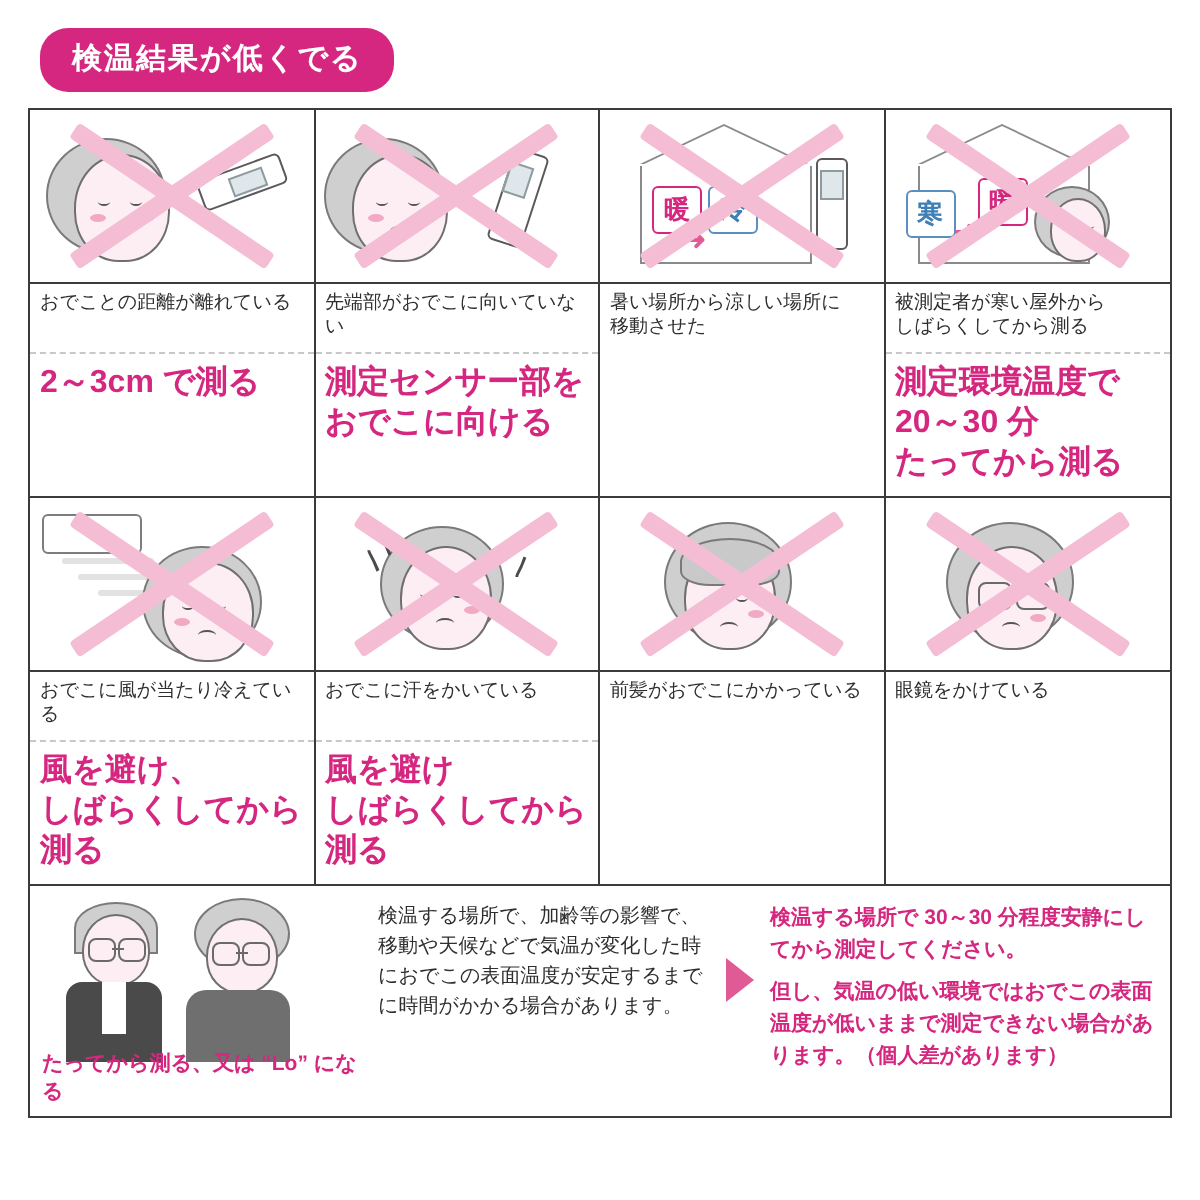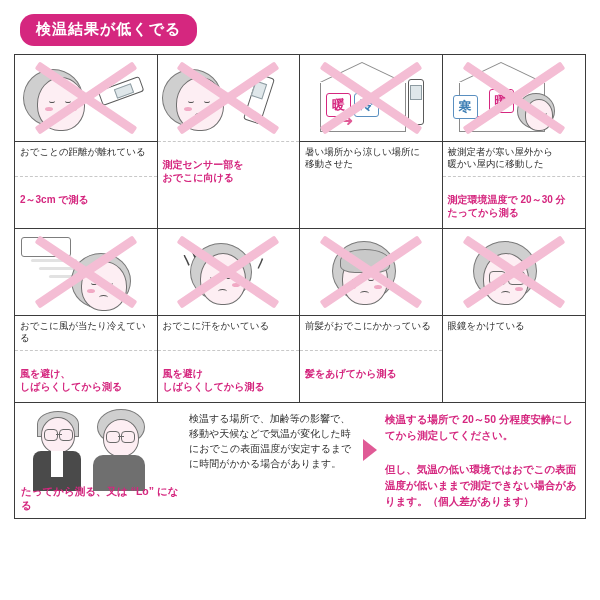--- a/index.html
+++ b/index.html
@@ -307,6 +307,7 @@
               <span class="b"></span>
             </div>
         </div>
+        <div class="caption">先端部がおでこに向いていない</div>
         <div class="advice" style="white-space:pre-line;">測定センサー部を
 おでこに向ける</div>
       </div>

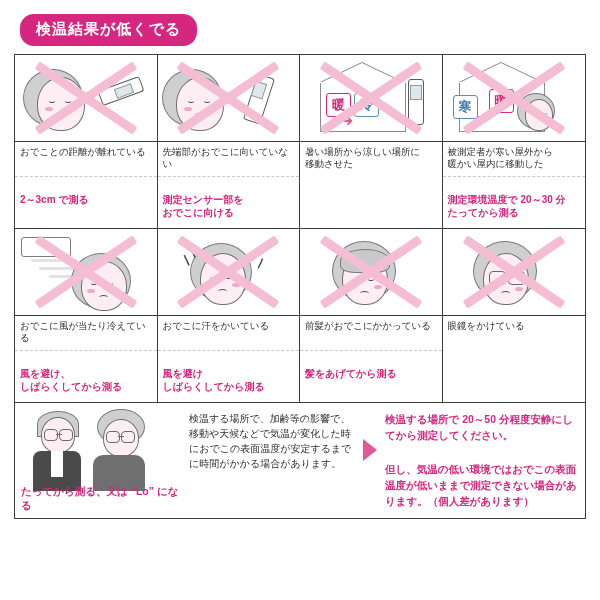--- a/index.html
+++ b/index.html
@@ -347,7 +347,7 @@
             </div>
         </div>
         <div class="caption" style="white-space:pre-line;">被測定者が寒い屋外から
-暖かい屋内に移動した</div>
+しばらくしてから測る</div>
         <div class="advice" style="white-space:pre-line;">測定環境温度で 20～30 分
 たってから測る</div>
       </div>

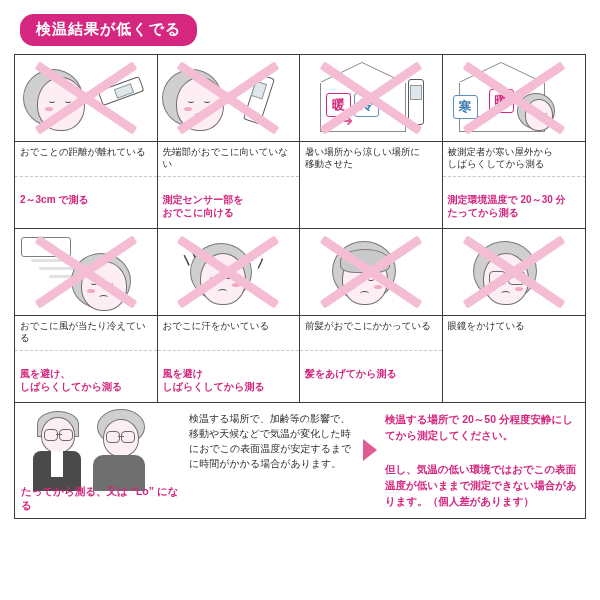--- a/index.html
+++ b/index.html
@@ -73,9 +73,9 @@
     color: #2e2e2e;
   }
   .advice {
-    font-size: 10px;
+    font-size: 16px;
     line-height: 1.25;
-    padding: 17px 4px 6px 5px;
+    padding: 5px 4px 6px 5px;
     color: #d5277f;
     font-weight: bold;
     border-top: 1px dashed #c8c8c8;

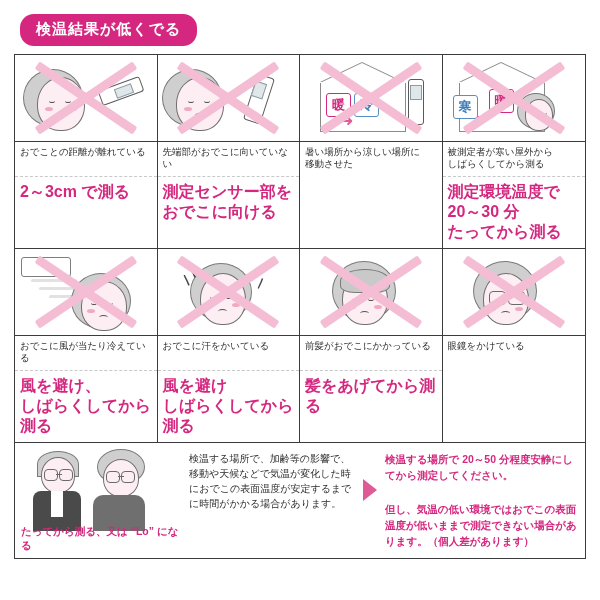--- a/index.html
+++ b/index.html
@@ -417,7 +417,6 @@
             </div>
         </div>
         <div class="caption">前髪がおでこにかかっている</div>
-        <div class="advice">髪をあげてから測る</div>
       </div>
 
       <div class="cellcol">

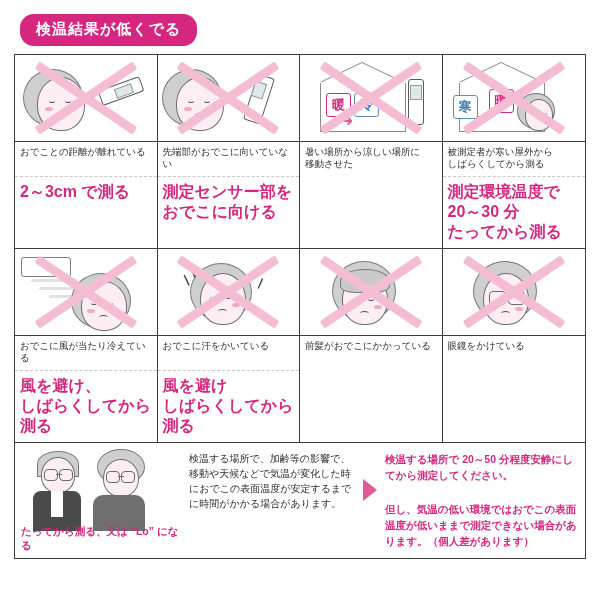--- a/index.html
+++ b/index.html
@@ -465,7 +465,7 @@
 
     <div class="bottom-right bottom-right-wrap">
       <div class="big-arrow"></div>
-      <div style="margin-left:14px;">検温する場所で 20～50 分程度安静にしてから測定してください。</div>
+      <div style="margin-left:14px;">検温する場所で 30～30 分程度安静にしてから測定してください。</div>
       <div style="margin-left:14px;margin-top:17px;">但し、気温の低い環境ではおでこの表面温度が低いままで測定できない場合があります。（個人差があります）</div>
     </div>
   </div>

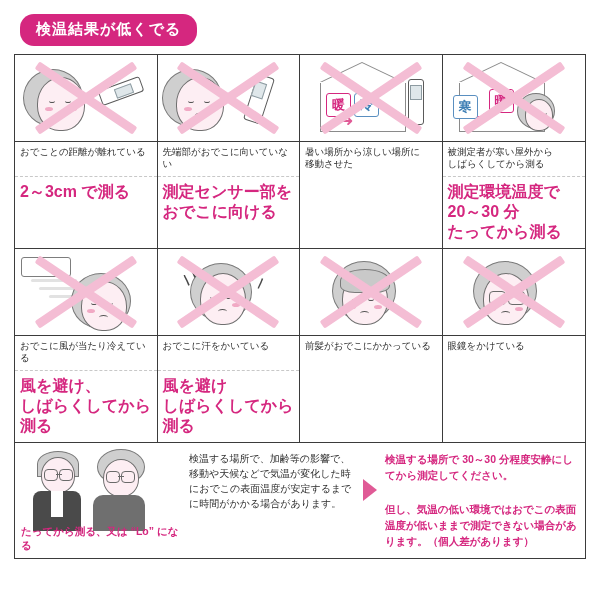--- a/index.html
+++ b/index.html
@@ -466,7 +466,7 @@
     <div class="bottom-right bottom-right-wrap">
       <div class="big-arrow"></div>
       <div style="margin-left:14px;">検温する場所で 30～30 分程度安静にしてから測定してください。</div>
-      <div style="margin-left:14px;margin-top:17px;">但し、気温の低い環境ではおでこの表面温度が低いままで測定できない場合があります。（個人差があります）</div>
+      <div style="margin-left:14px;margin-top:4px;">但し、気温の低い環境ではおでこの表面温度が低いままで測定できない場合があります。（個人差があります）</div>
     </div>
   </div>
 

